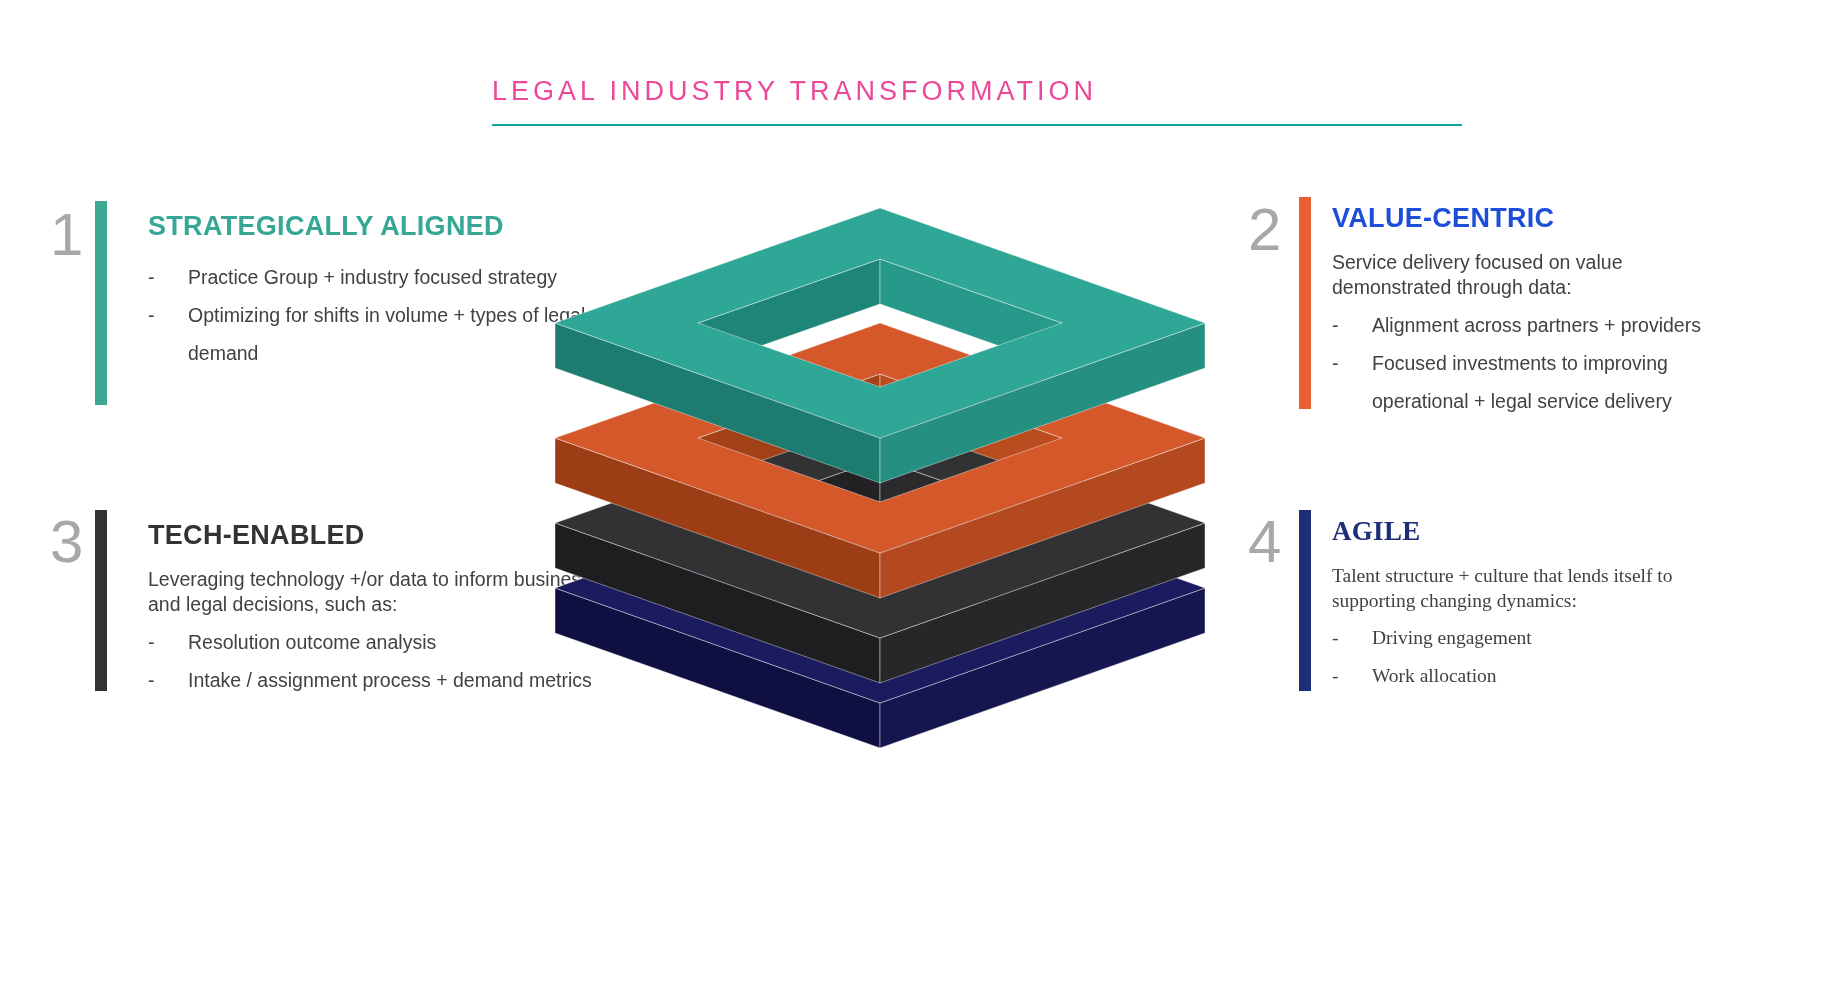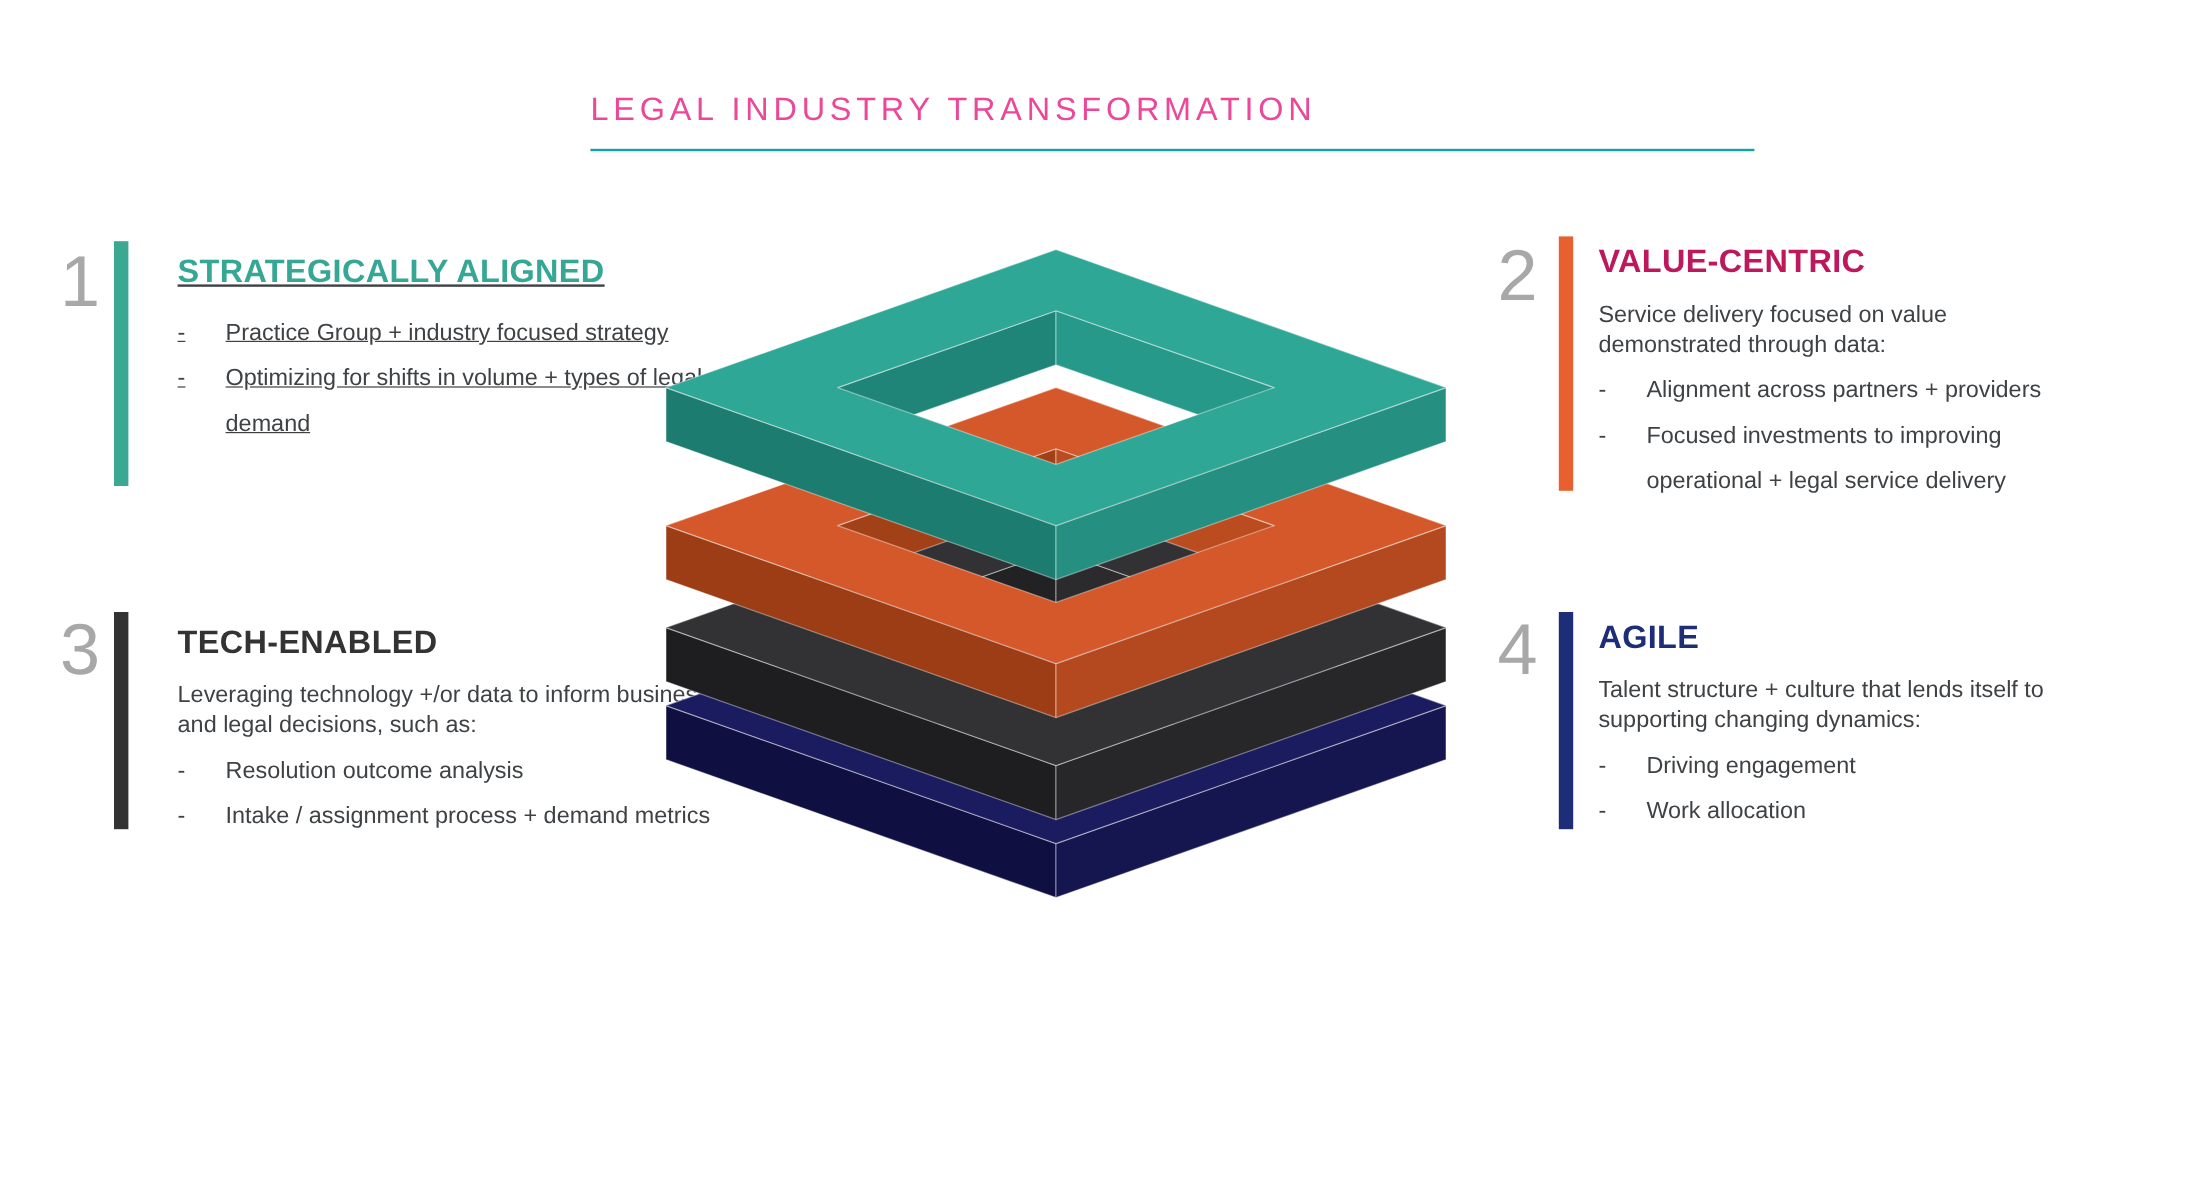--- a/index.html
+++ b/index.html
@@ -46,7 +46,7 @@
 
   <div class="num" id="num-1" style="color: rgb(168, 168, 168);">1</div>
   <div class="bar" id="bar-1" style="background: rgb(58, 168, 147);"></div>
-  <div class="content" id="content-1" style="color: rgb(63, 66, 69); text-decoration: underline;">
+  <div class="content" id="content-1" style="color: rgb(63, 66, 69);">
     <h2 style="color: rgb(53, 167, 148);">STRATEGICALLY ALIGNED</h2>
     <ul class="bullets">
       <li>

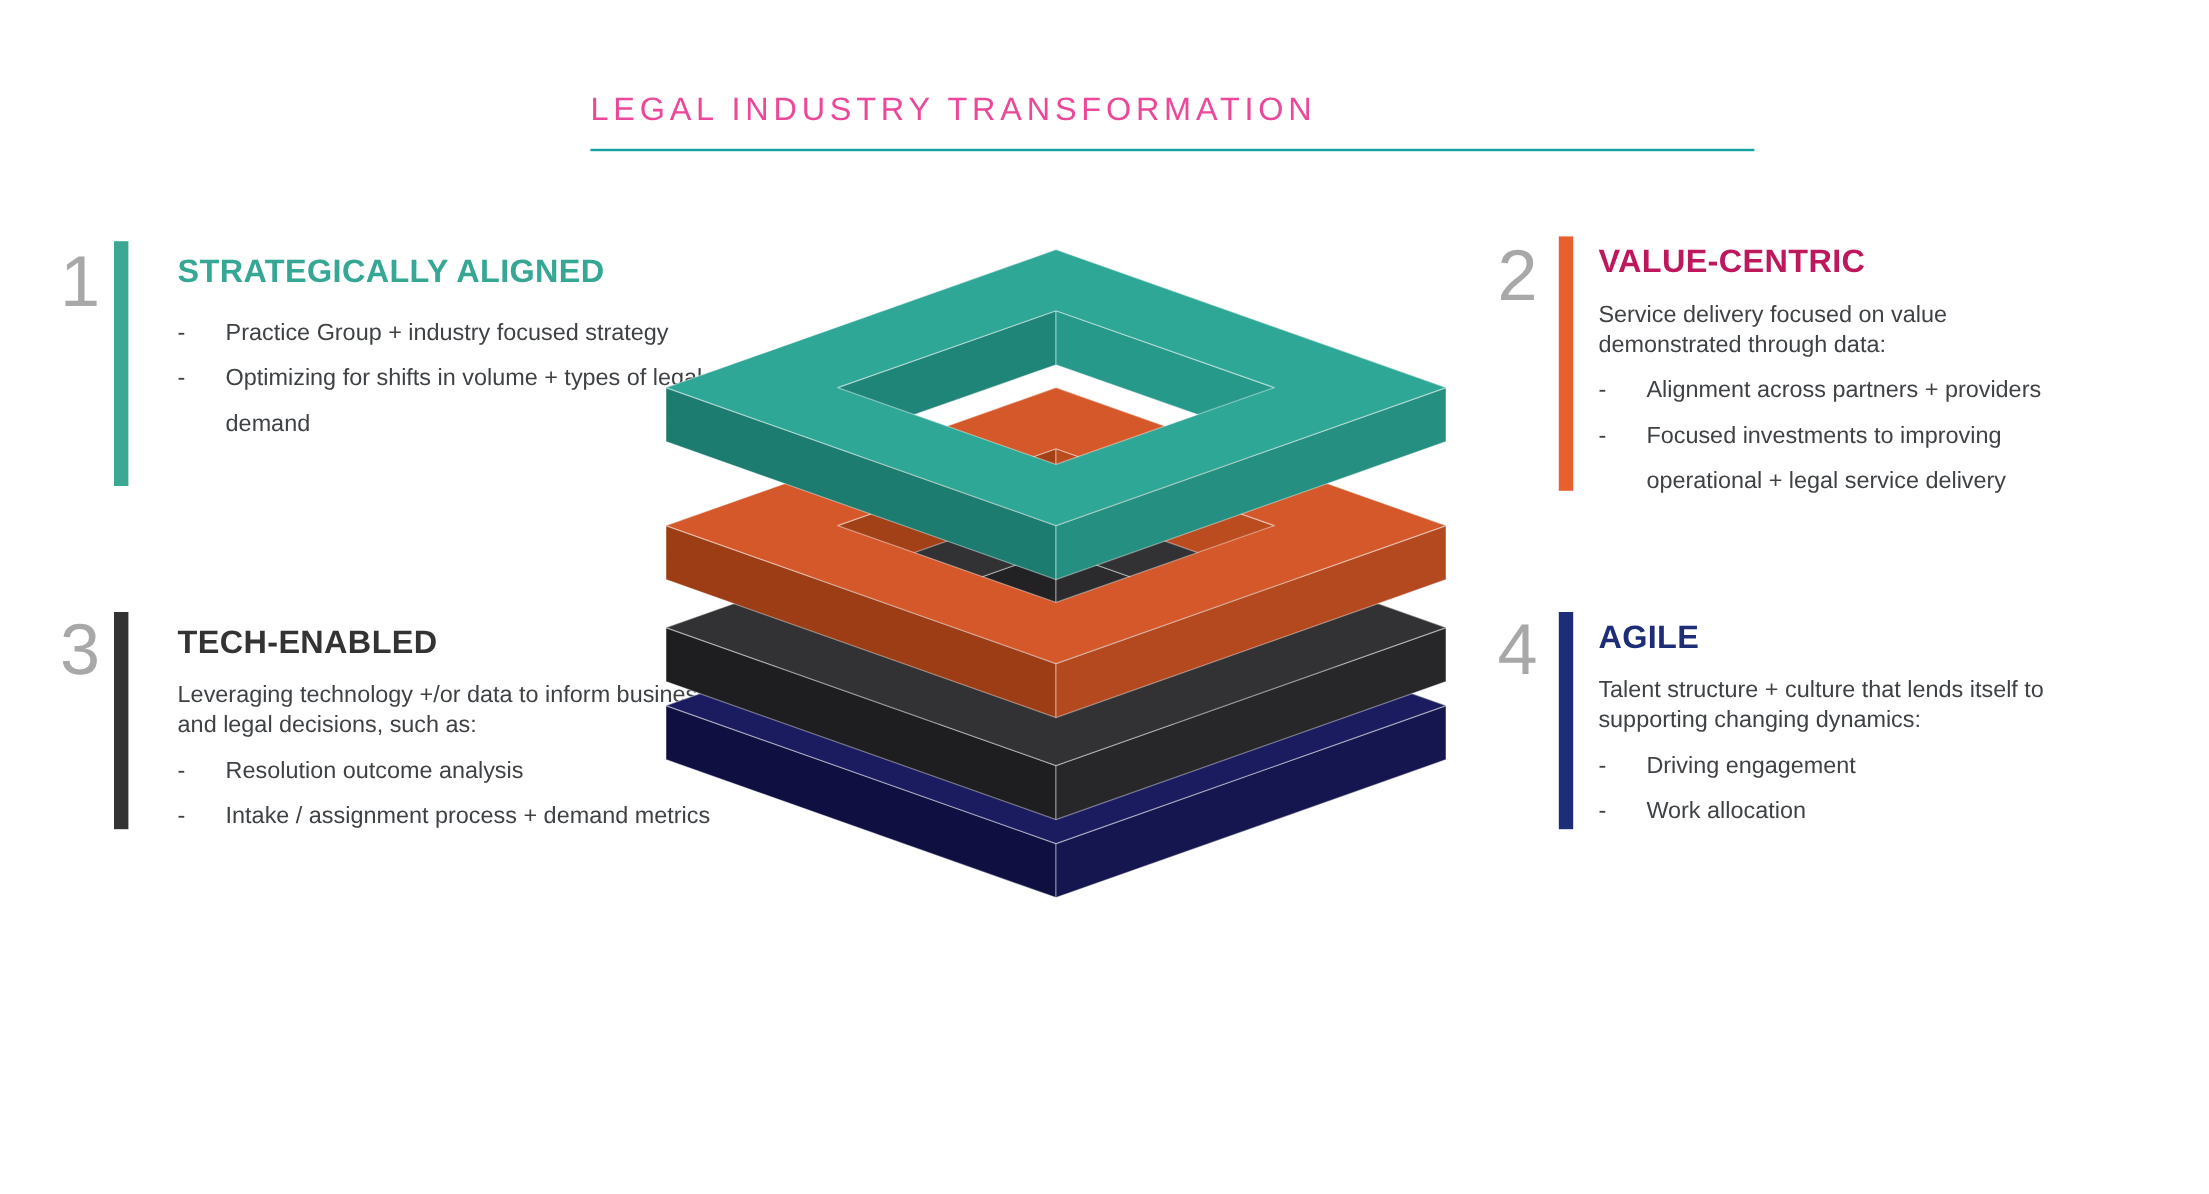--- a/index.html
+++ b/index.html
@@ -63,7 +63,7 @@
   <div class="num" id="num-2" style="color: rgb(168, 168, 168);">2</div>
   <div class="bar" id="bar-2" style="background: rgb(232, 96, 48);"></div>
   <div class="content" id="content-2" style="color: rgb(63, 66, 69);">
-    <h2 style="color: #be185d;">VALUE-CENTRIC</h2>
+    <h2 style="color: #1d4ed8;">VALUE-CENTRIC</h2>
     <p class="intro">Service delivery focused on value demonstrated through data:</p>
     <ul class="bullets">
       <li>

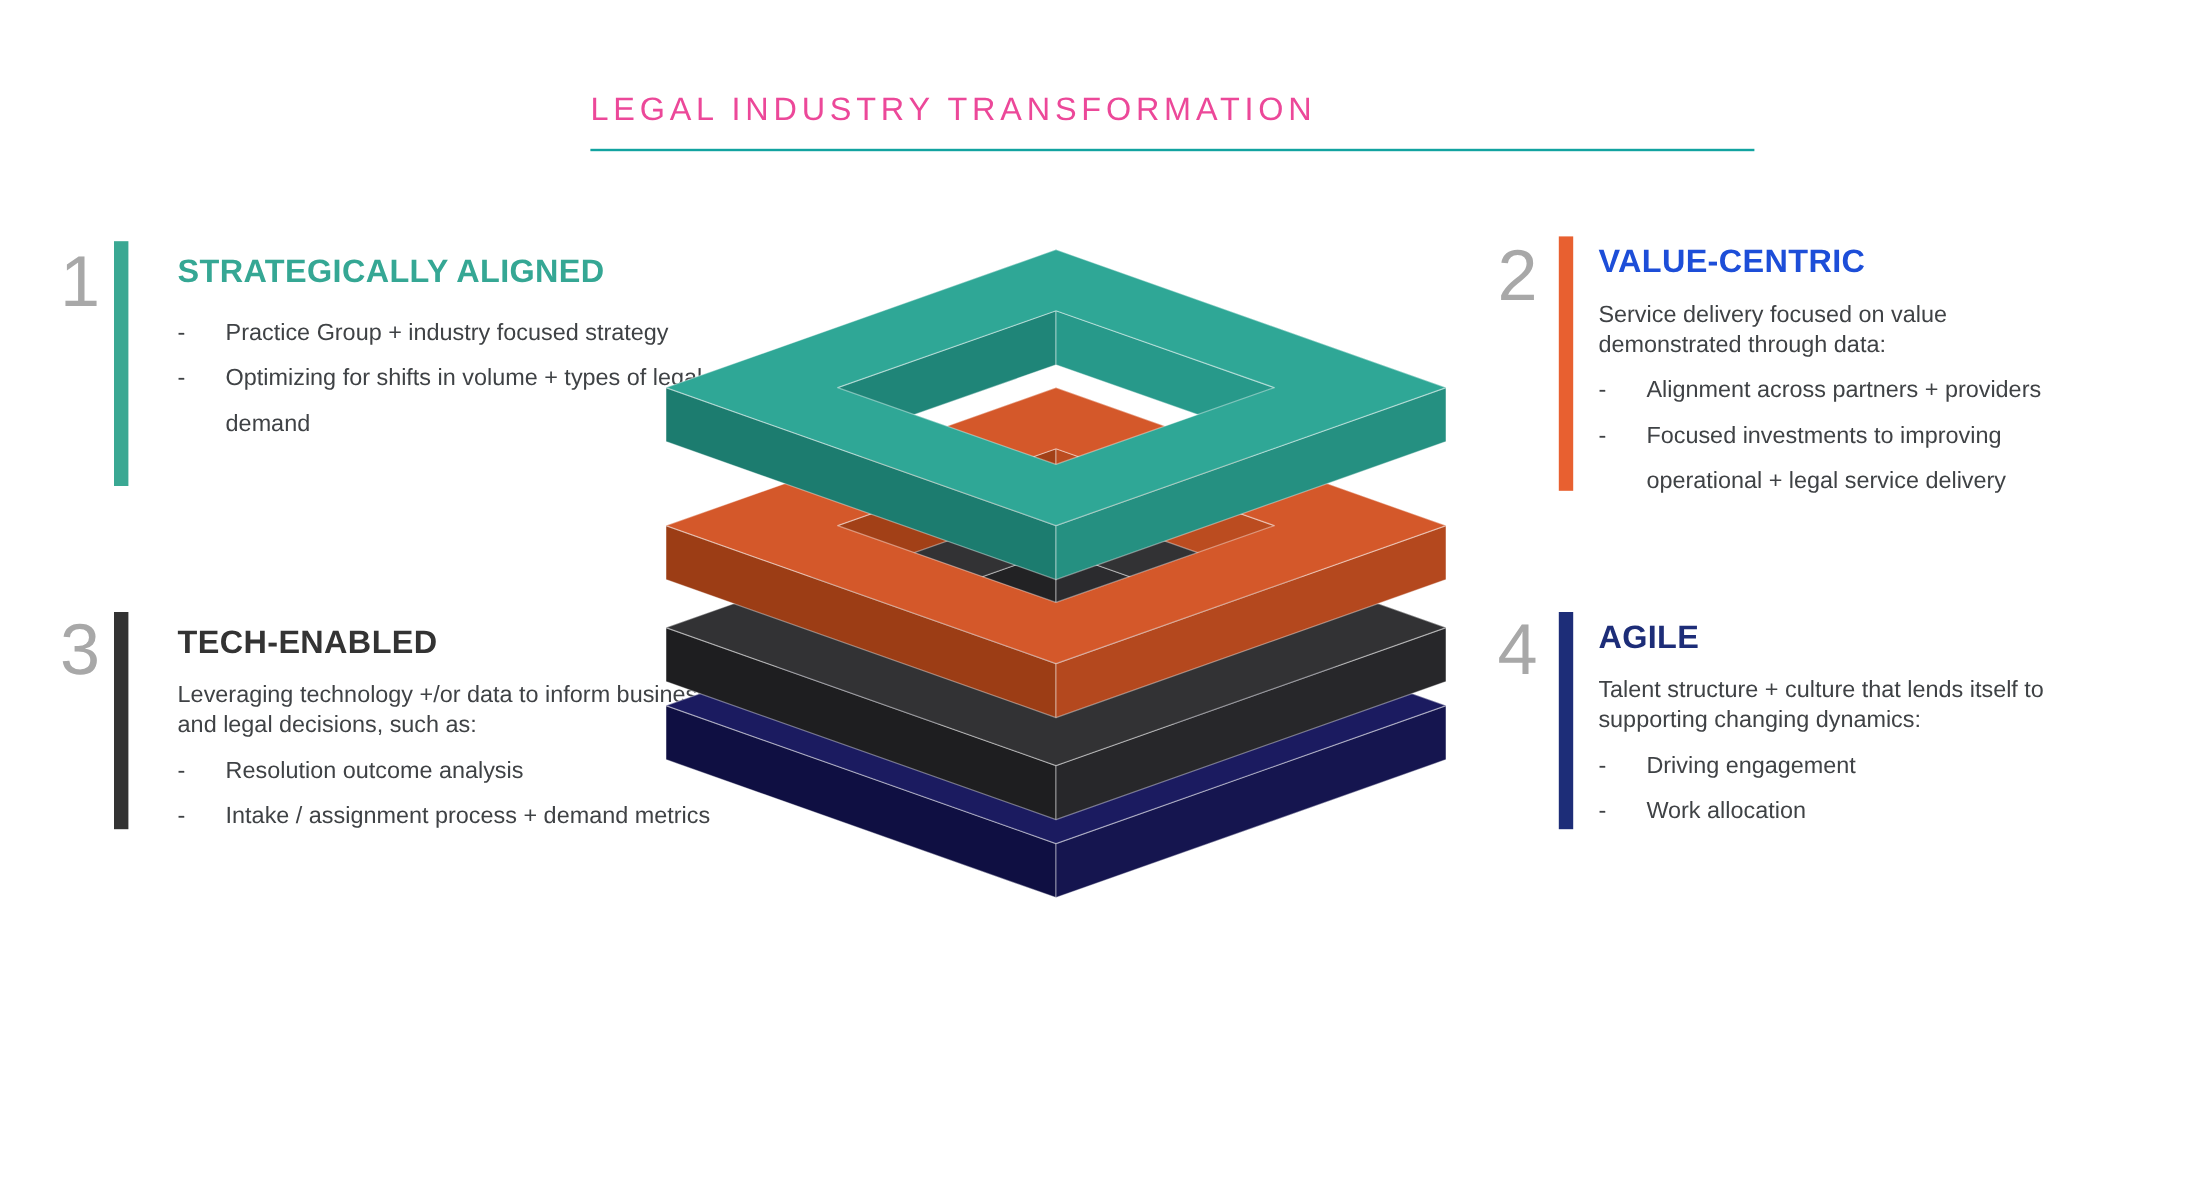--- a/index.html
+++ b/index.html
@@ -31,7 +31,7 @@
   #num-3{left:50px;top:512px;}   #bar-3{left:95px;top:510px;height:181px;}
   #content-3{left:148px;top:520px;width:530px;} #content-3 .intro{max-width:470px;} #content-3 ul{width:520px;}
   #num-4{left:1248px;top:512px;} #bar-4{left:1299px;top:510px;height:181px;}
-  #content-4{left:1332px;top:516px;width:440px;} #content-4 .intro{max-width:420px;} #content-4 ul{width:420px;}
+  #content-4{left:1332px;top:516px;width:440px;font-family:Liberation Serif, serif;} #content-4 .intro{max-width:420px;} #content-4 ul{width:420px;}
   
   #stack{position:absolute;left:545px;top:193px;width:672px;height:560px;}
   #stack polygon,#stack path{stroke:rgba(255,255,255,.4);stroke-width:1;stroke-linejoin:round;}

